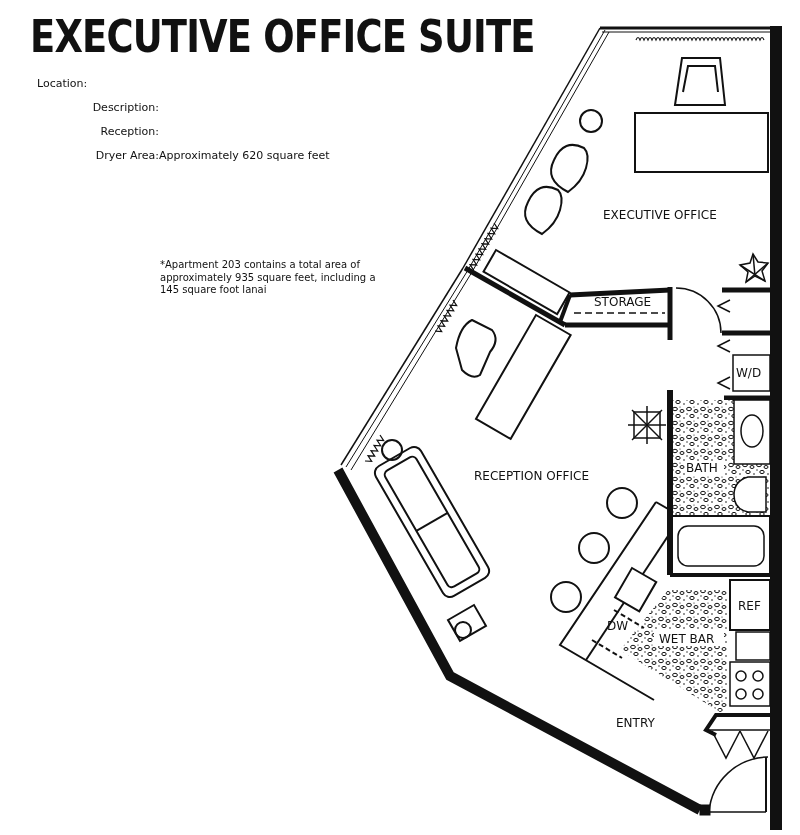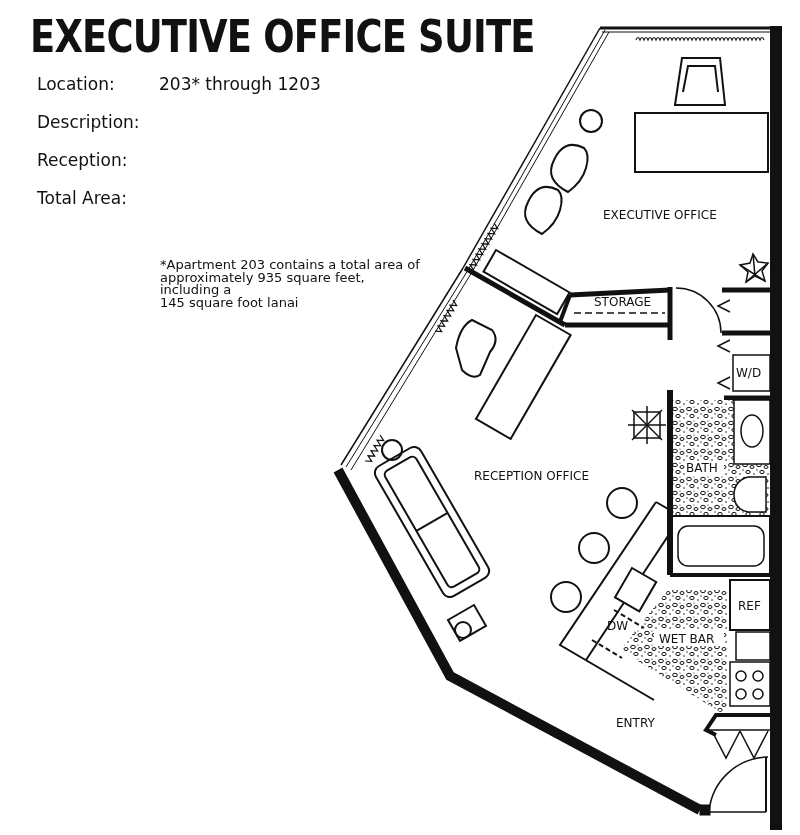--- a/index.html
+++ b/index.html
@@ -11,7 +11,7 @@
       transform: scaleX(0.82); transform-origin: left top;
       white-space: nowrap;
     }
-    .specs { position: absolute; left: 37px; top: 74px; font-size: 17px; line-height: 20px; }
+    .specs { position: absolute; left: 37px; top: 74px; font-size: 11px; line-height: 20px; }
     .spec-row { display: flex; }
     .spec-label { width: 122px; flex: 0 0 122px; }
     .spec-value { white-space: pre-line; }

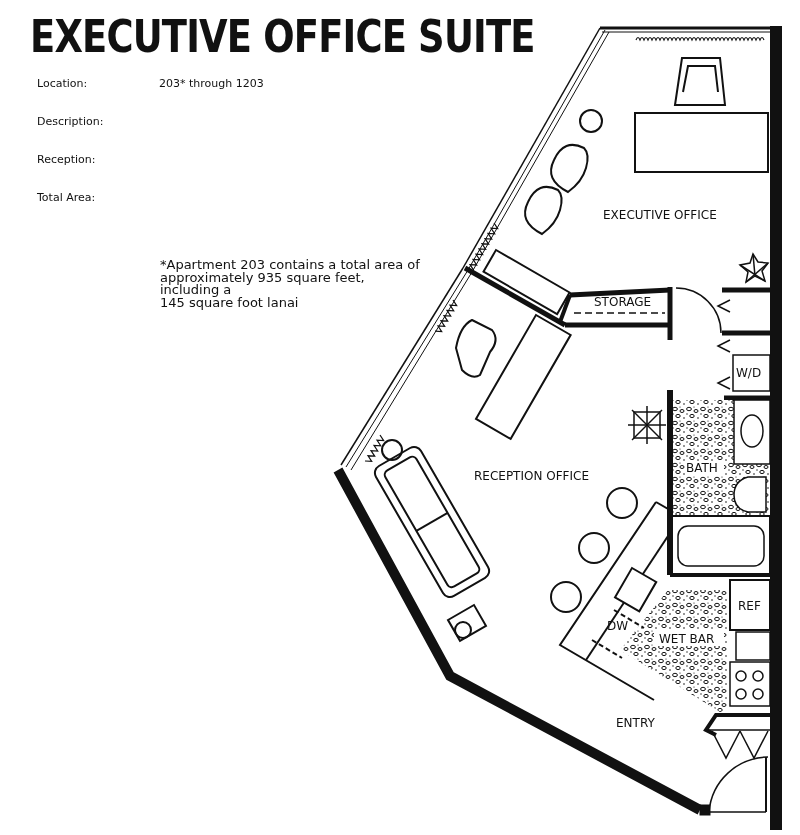--- a/index.html
+++ b/index.html
@@ -28,7 +28,6 @@
 <div class="specs">
   <div class="spec-row">
     <span class="spec-label">Location:</span>
-    <span class="spec-value">203* through 1203</span>
   </div>
   <div class="spec-row">
     <span class="spec-label">Description:</span>

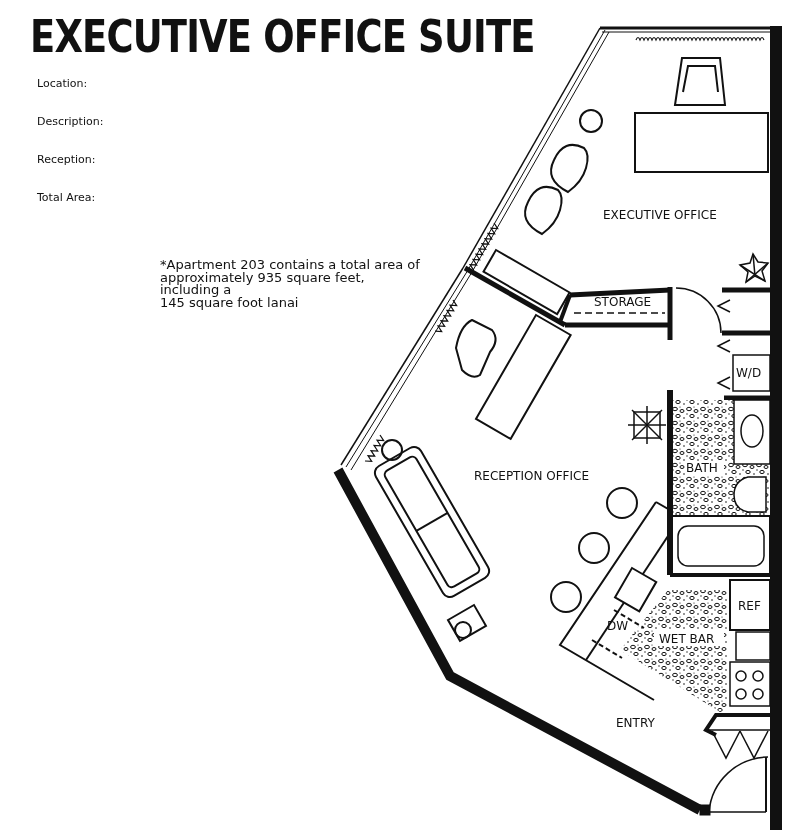--- a/index.html
+++ b/index.html
@@ -15,7 +15,7 @@
     .spec-row { display: flex; }
     .spec-label { width: 122px; flex: 0 0 122px; }
     .spec-value { white-space: pre-line; }
-    .spec-row + .spec-row { margin-top: 18px; }
+    .spec-row + .spec-row { margin-top: 4px; text-align: right; }
     .footnote { position: absolute; left: 160px; top: 259px; font-size: 13px; line-height: 12.5px; width: 260px; white-space: pre-line; }
     svg.plan { position: absolute; left: 0; top: 0; }
     .room-label { font-family: "DejaVu Sans", sans-serif; font-size: 12px; fill: #111; }

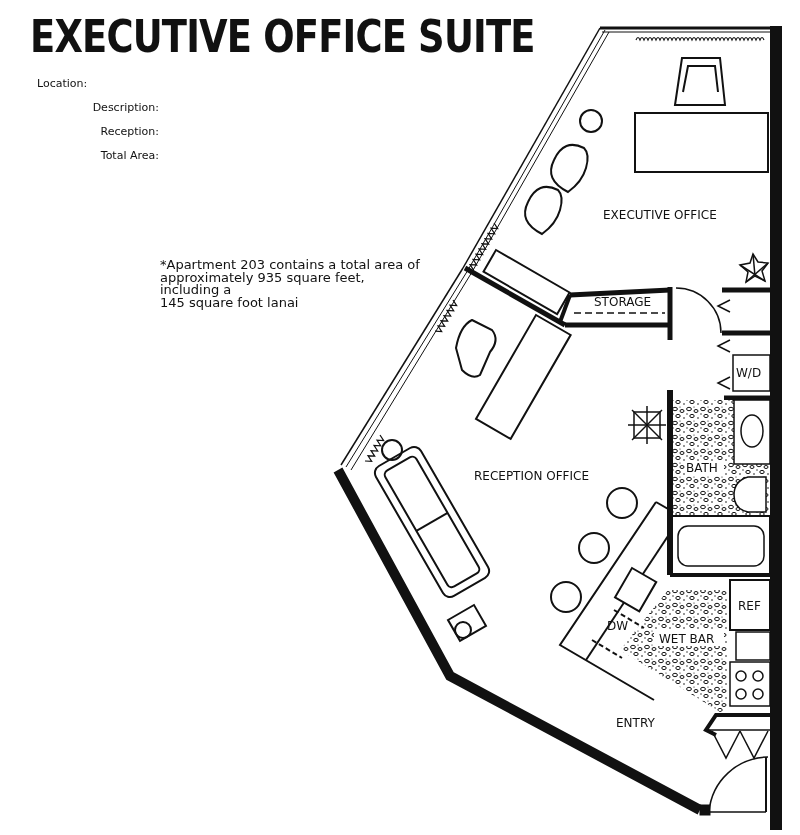--- a/index.html
+++ b/index.html
@@ -36,7 +36,7 @@
     <span class="spec-label">Reception:</span>
   </div>
   <div class="spec-row">
-    <span class="spec-label">Total Area:</span>
+    <span class="spec-label">Dryer Area:</span>
   </div>
 </div>
 

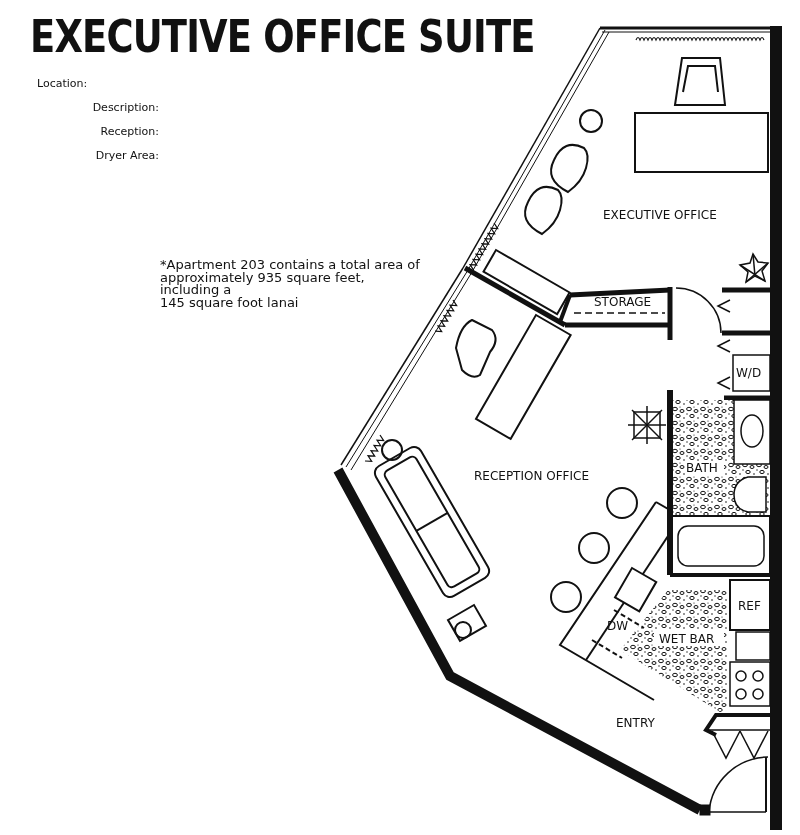--- a/index.html
+++ b/index.html
@@ -37,6 +37,7 @@
   </div>
   <div class="spec-row">
     <span class="spec-label">Dryer Area:</span>
+    <span class="spec-value">Approximately 620 square feet</span>
   </div>
 </div>
 

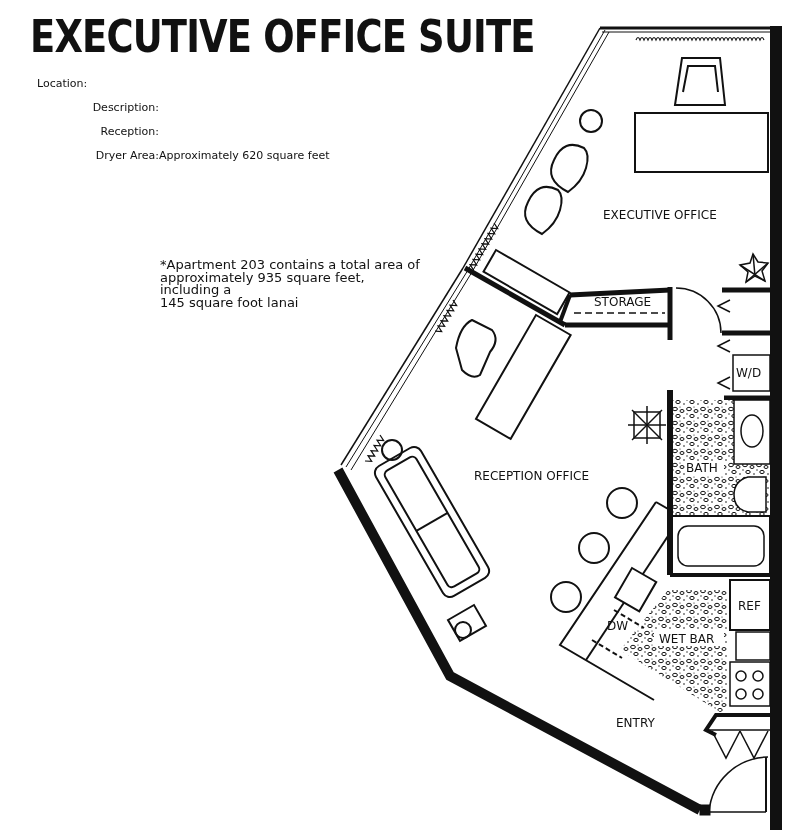--- a/index.html
+++ b/index.html
@@ -16,7 +16,7 @@
     .spec-label { width: 122px; flex: 0 0 122px; }
     .spec-value { white-space: pre-line; }
     .spec-row + .spec-row { margin-top: 4px; text-align: right; }
-    .footnote { position: absolute; left: 160px; top: 259px; font-size: 13px; line-height: 12.5px; width: 260px; white-space: pre-line; }
+    .footnote { position: absolute; left: 160px; top: 259px; font-size: 10px; line-height: 12.5px; width: 260px; white-space: pre-line; }
     svg.plan { position: absolute; left: 0; top: 0; }
     .room-label { font-family: "DejaVu Sans", sans-serif; font-size: 12px; fill: #111; }
   </style>

